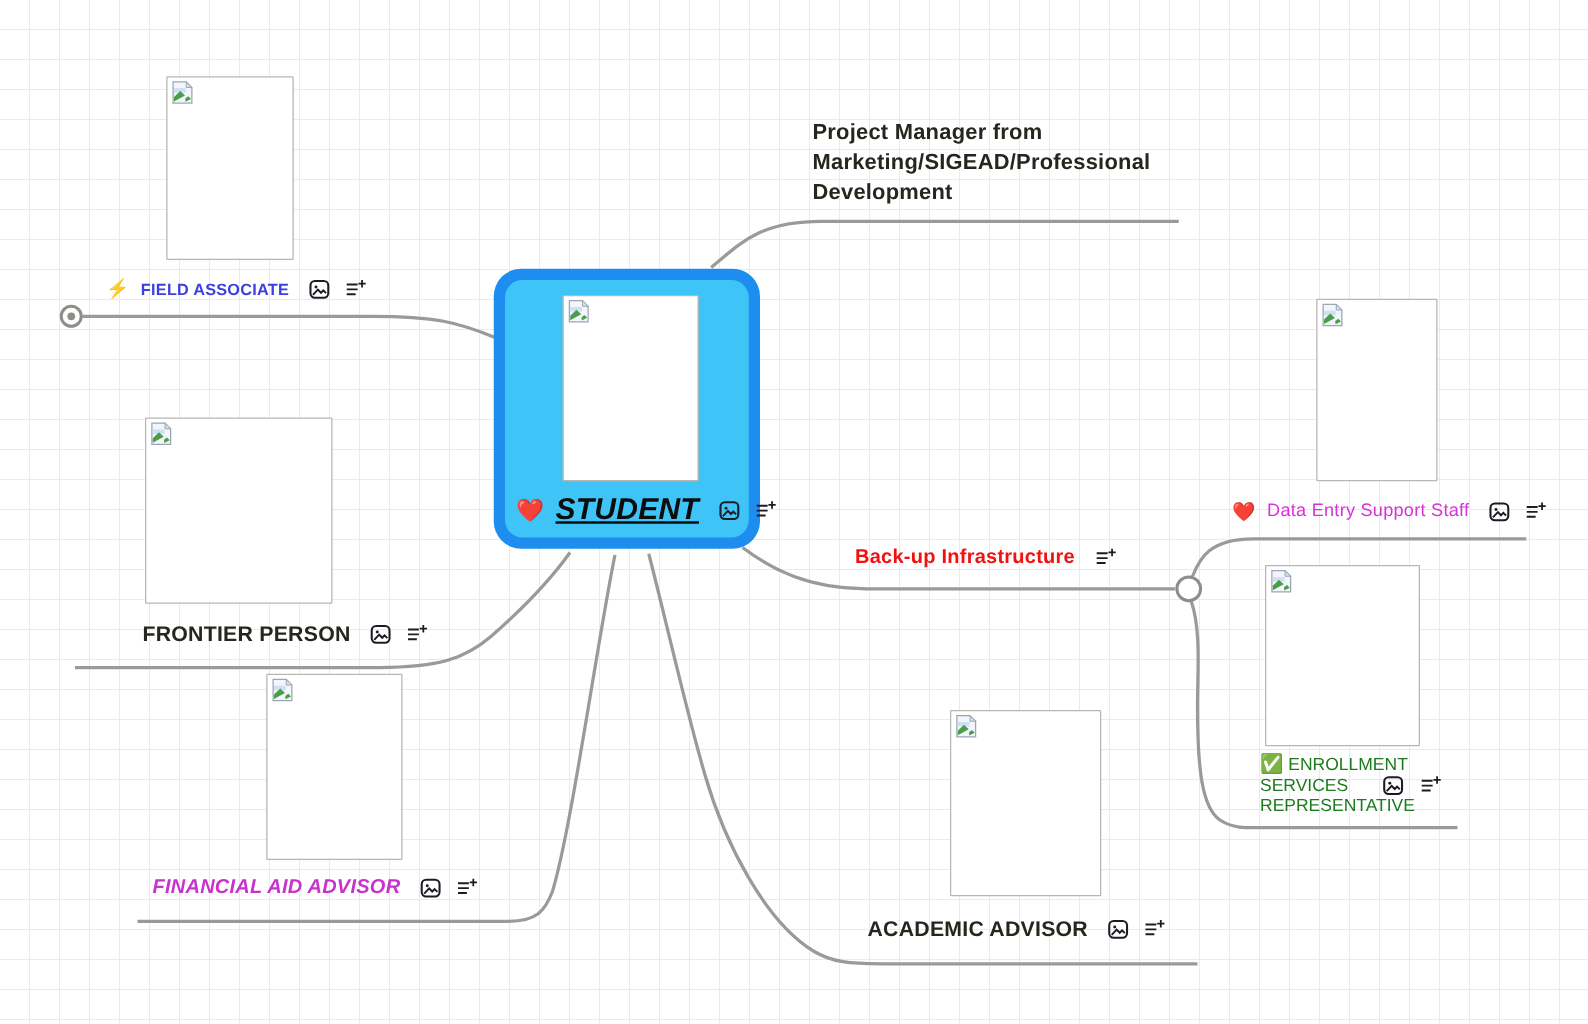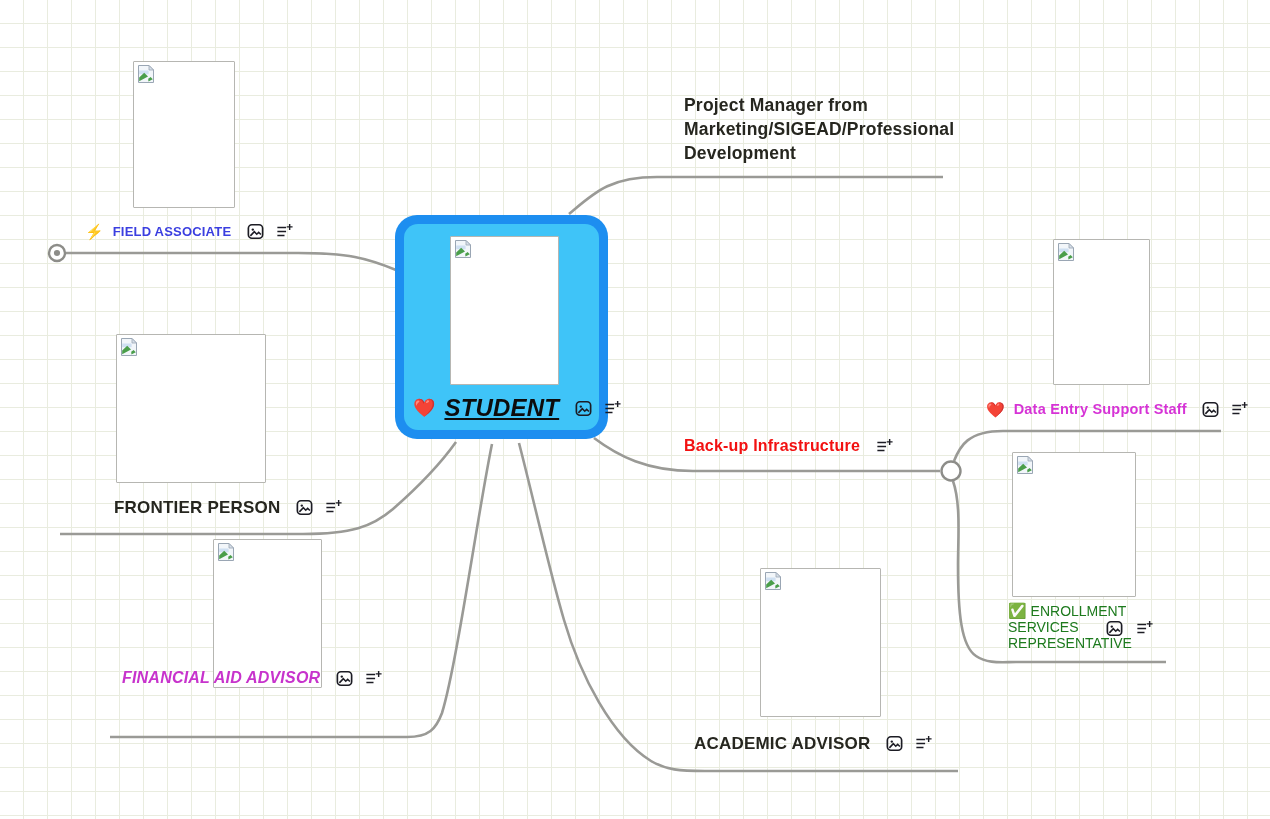--- a/index.html
+++ b/index.html
@@ -45,7 +45,7 @@
   .lbl-green{font-size:14px;font-weight:400;color:#1d7a1d;line-height:16px;}
 
   #pm-text{
-    position:absolute;left:684px;top:93px;width:292px;z-index:4;
+    position:absolute;left:650px;top:93px;width:292px;z-index:4;
     font-size:17.5px;font-weight:700;color:#26261f;line-height:24px;letter-spacing:.2px;
   }
   #enroll-text{

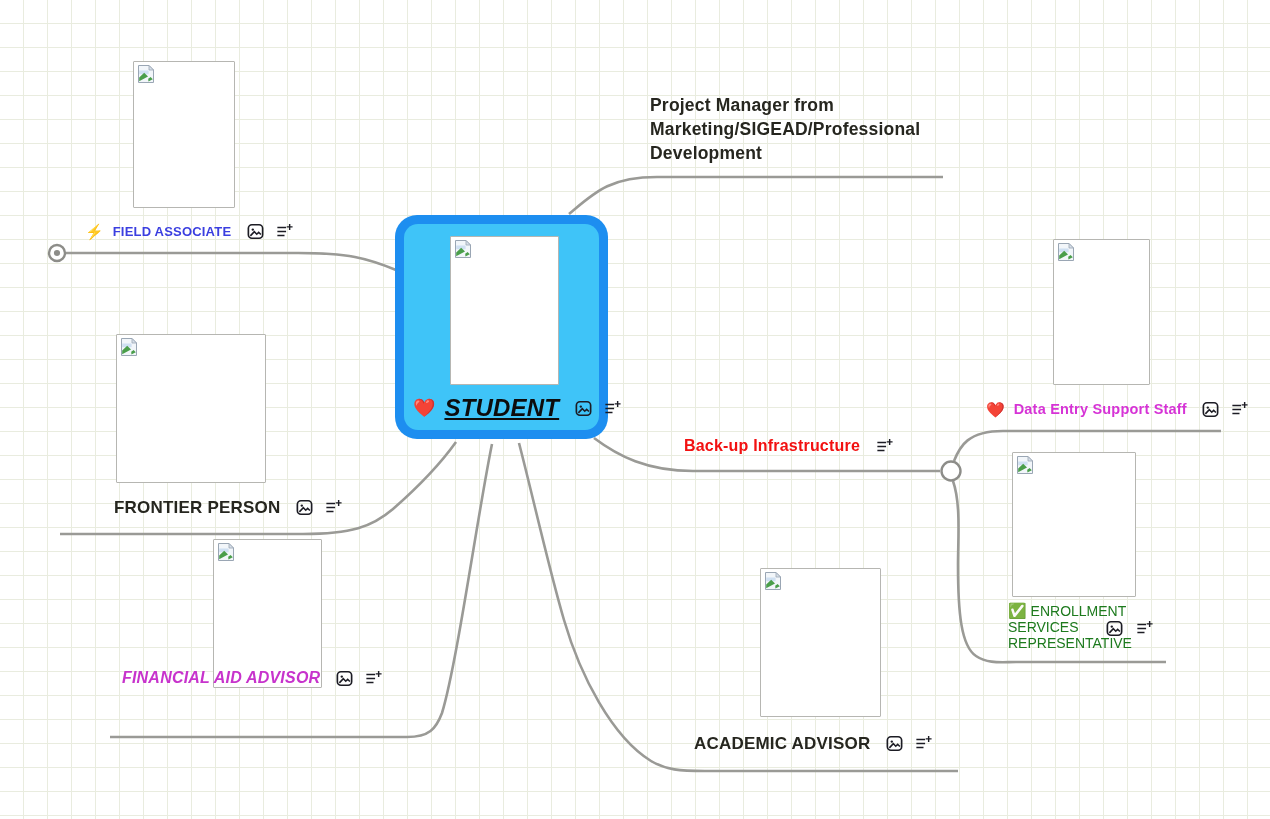--- a/index.html
+++ b/index.html
@@ -41,7 +41,7 @@
   .lbl-student{font-size:24px;font-weight:800;font-style:italic;color:#0d0d0d;text-decoration:underline;}
   .lbl-red{font-size:16px;font-weight:700;color:#f21111;}
   .lbl-magenta{font-size:16px;font-weight:700;font-style:italic;color:#c733cc;}
-  .lbl-pink{font-size:14.5px;font-weight:700;color:#d633d6;}
+  .lbl-pink{font-size:14.5px;font-weight:400;color:#d633d6;}
   .lbl-green{font-size:14px;font-weight:400;color:#1d7a1d;line-height:16px;}
 
   #pm-text{

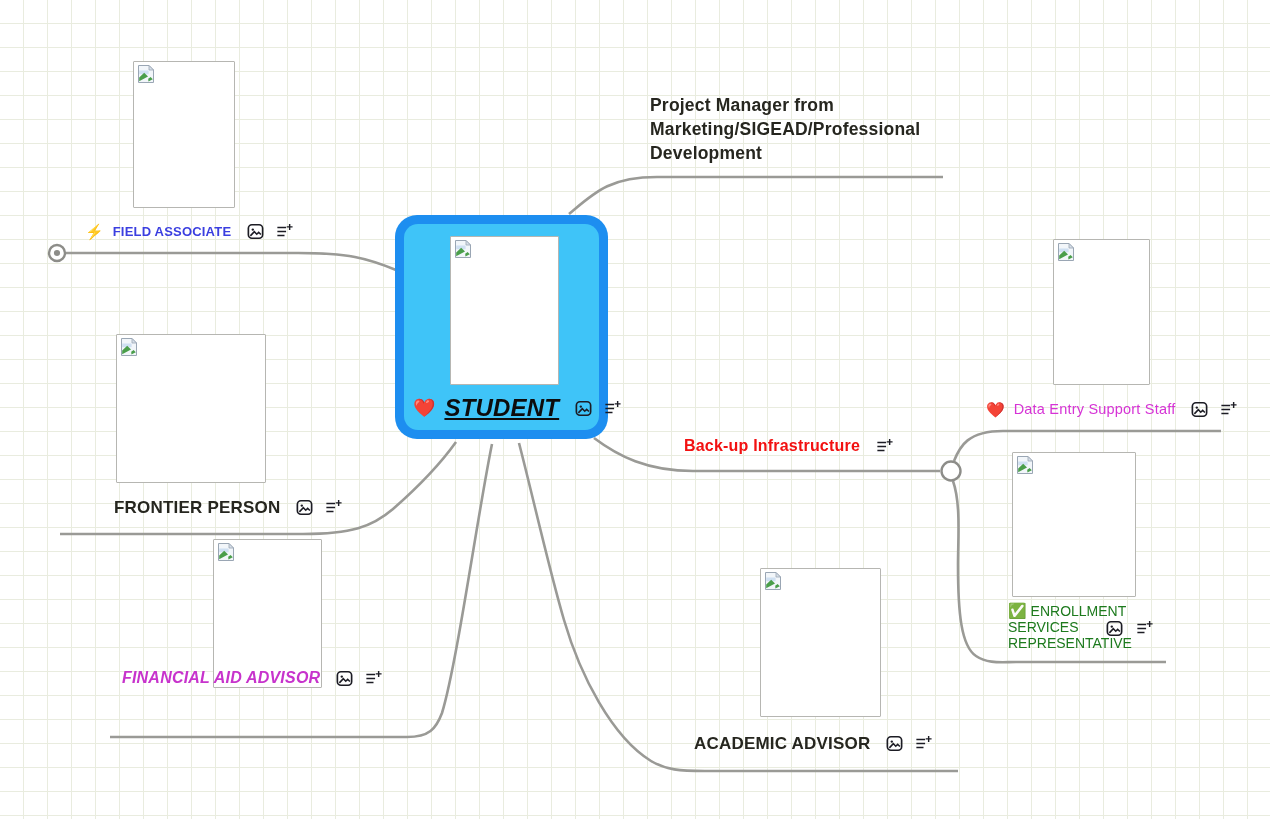--- a/index.html
+++ b/index.html
@@ -177,7 +177,7 @@
       <path d="M12.2 14.8 L14.6 13 L16.8 15.2 L12.4 17.4 Z" fill="#4a9e4a"></path>
     </svg>
   </div>
-  <div class="row" style="left:122px;top:668px;">
+  <div class="row" style="left:122px;top:700px;">
     <span class="lbl lbl-magenta">FINANCIAL AID ADVISOR</span>
     <span class="icon-btn icon-gap">
       <svg width="19" height="19" viewBox="0 0 24 24">

